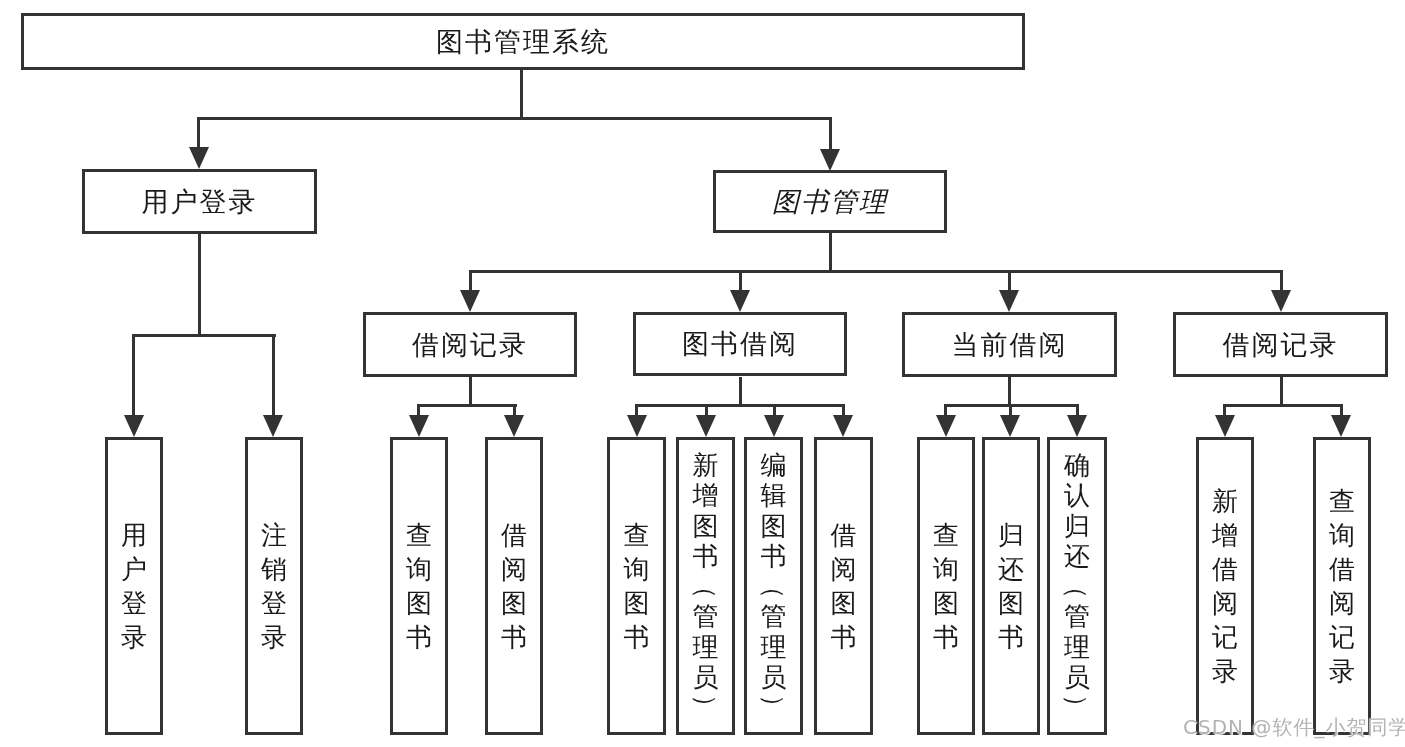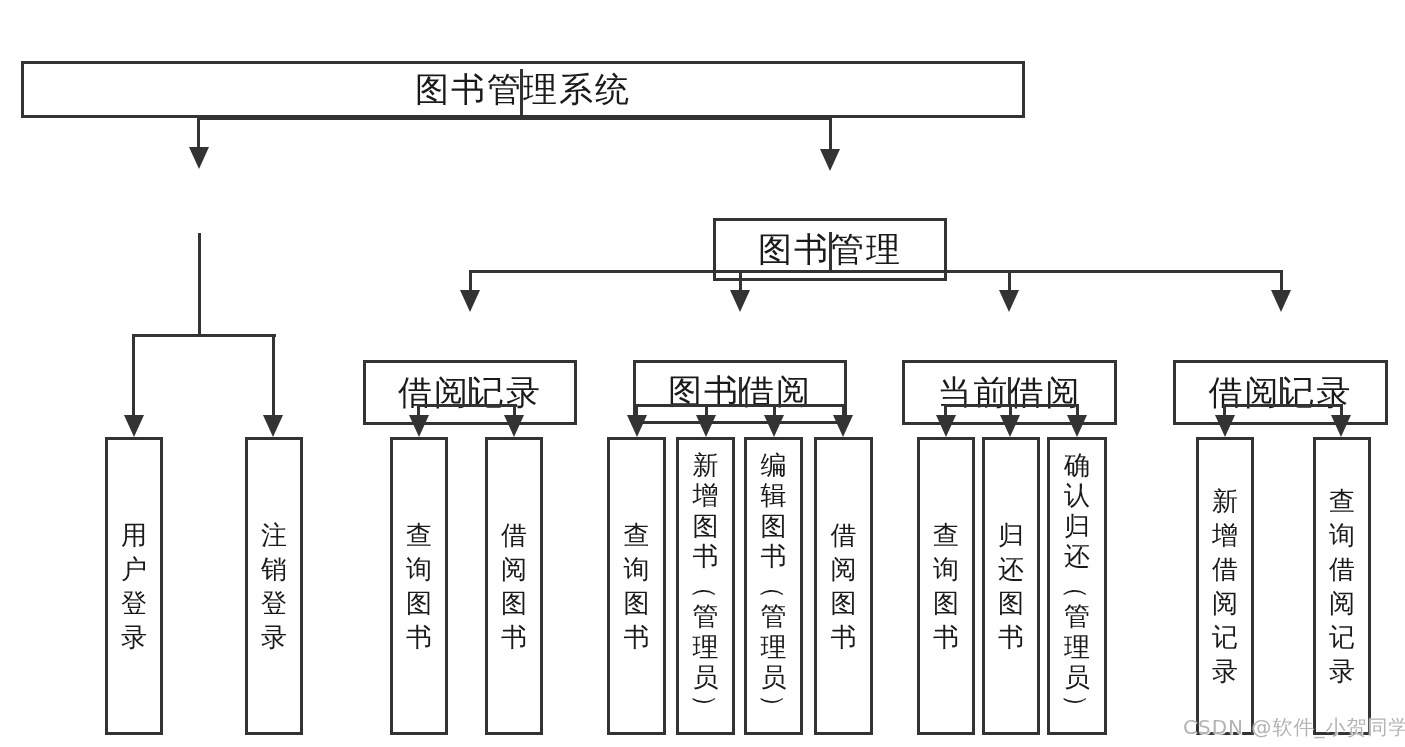--- a/index.html
+++ b/index.html
@@ -16,7 +16,7 @@
   .node{
     position:absolute;box-sizing:border-box;border:3px solid var(--line);
     background:#fff;display:flex;align-items:center;justify-content:center;
-    font-size:34px;letter-spacing:2px;color:var(--text);white-space:nowrap;margin-top:48px;
+    font-size:27px;letter-spacing:2px;color:var(--text);white-space:nowrap;
   }
   .leaf{
     position:absolute;box-sizing:border-box;border:3px solid var(--line);

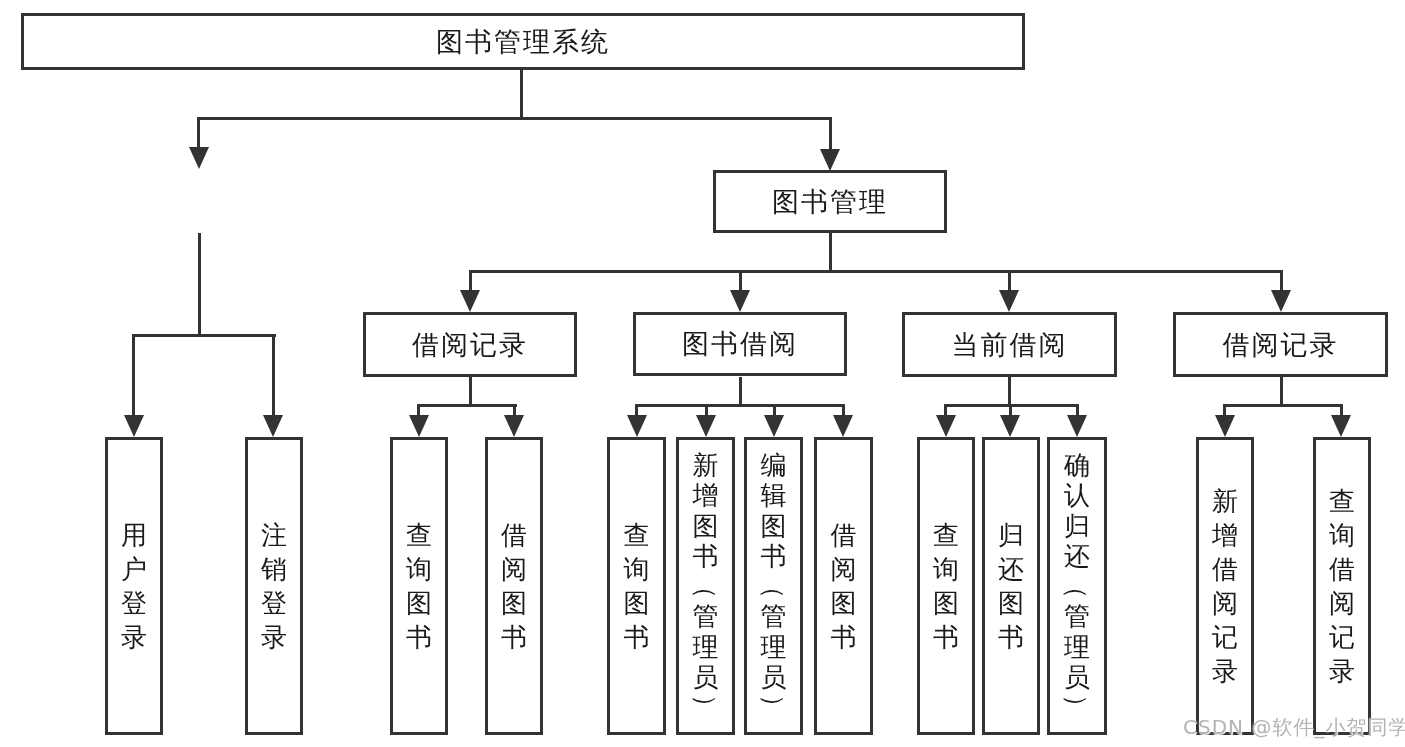--- a/index.html
+++ b/index.html
@@ -48,6 +48,7 @@
 
   <div class="node" style="left:21px;top:13px;width:1004px;height:57px;">图书管理系统</div>
 
+  <div class="node" style="left:82px;top:169px;width:235px;height:65px;">用户登录</div>
   <div class="node" style="left:713px;top:170px;width:234px;height:63px;">图书管理</div>
 
   <div class="node" style="left:363px;top:312px;width:214px;height:65px;">借阅记录</div>

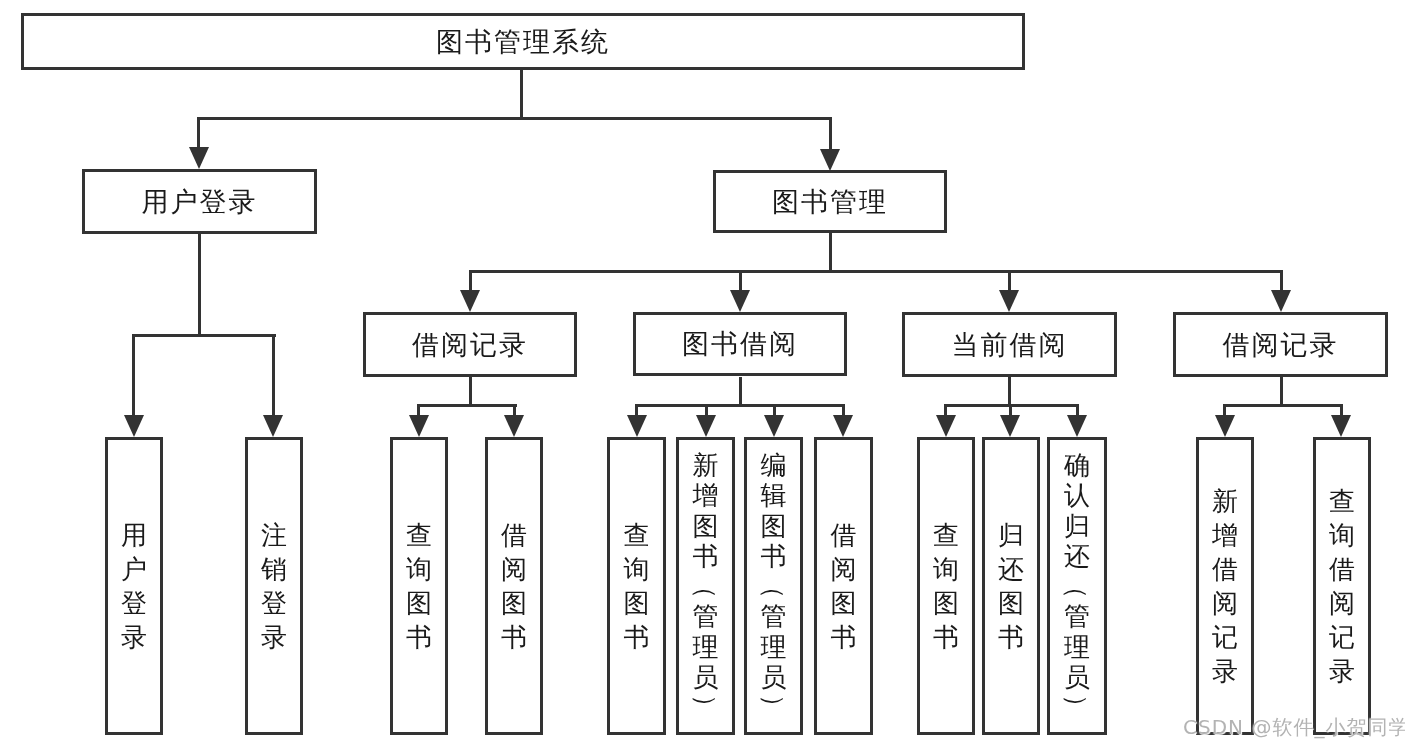--- a/index.html
+++ b/index.html
@@ -49,7 +49,7 @@
   <div class="node" style="left:21px;top:13px;width:1004px;height:57px;">图书管理系统</div>
 
   <div class="node" style="left:82px;top:169px;width:235px;height:65px;">用户登录</div>
-  <div class="node" style="left:713px;top:170px;width:234px;height:63px;">图书管理</div>
+  <div class="node" style="left:713px;top:170px;width:234px;height:63px;font-style:italic;">图书管理</div>
 
   <div class="node" style="left:363px;top:312px;width:214px;height:65px;">借阅记录</div>
   <div class="node" style="left:633px;top:312px;width:214px;height:64px;">图书借阅</div>

